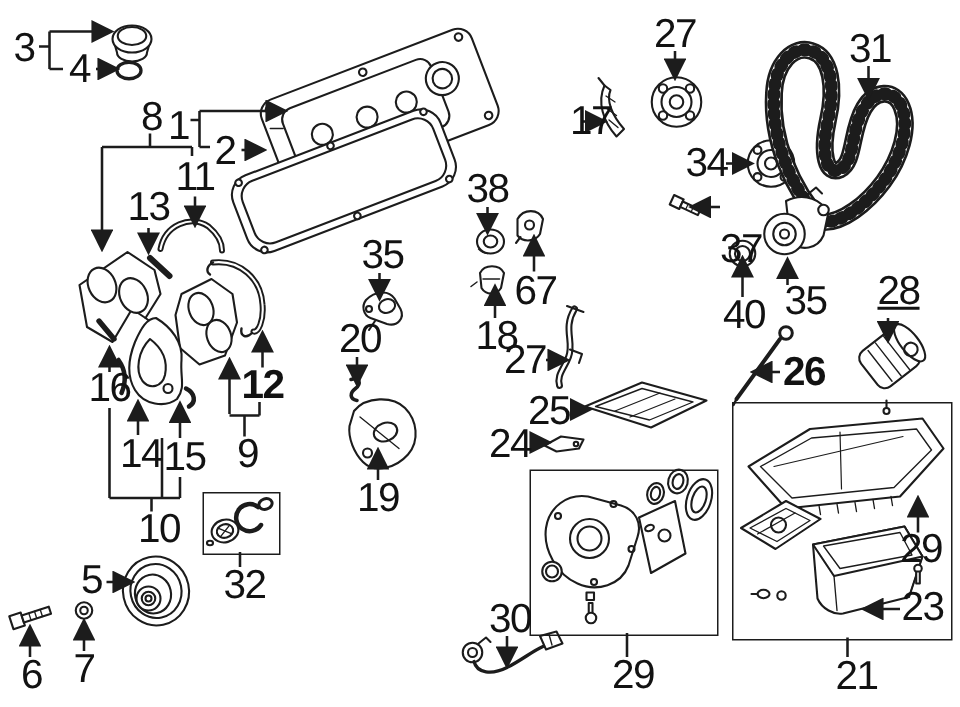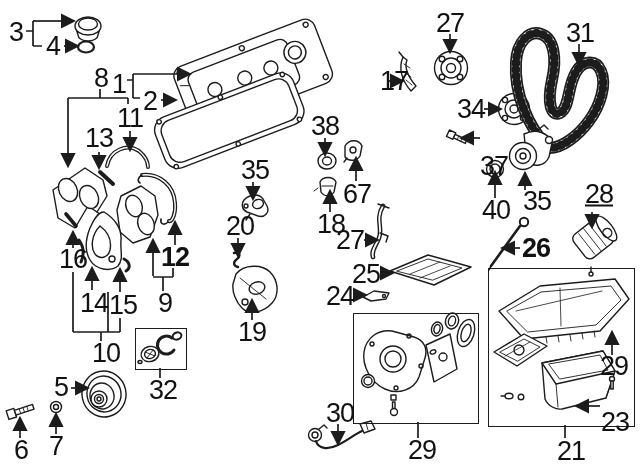--- a/index.html
+++ b/index.html
@@ -369,7 +369,7 @@
       <div class="callout" style="left: 240px; top: 226px;">20</div>
       <div class="callout" style="left: 571px; top: 451px;">21</div>
       <div class="callout" style="left: 614px; top: 366px;">29</div>
-      <div class="callout" style="left: 615px; top: 422px;">23</div>
+      <div class="callout" style="left: 615px; top: 405px;">23</div>
       <div class="callout" style="left: 340px; top: 296px;">24</div>
       <div class="callout" style="left: 366px; top: 274px;">25</div>
       <div class="callout" style="left: 536px; top: 248px; font-weight: bold;">26</div>

